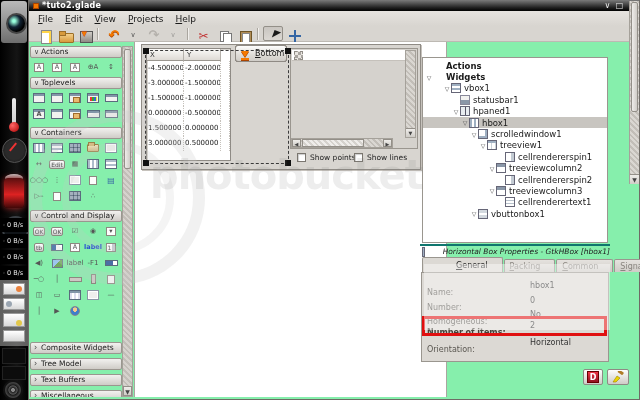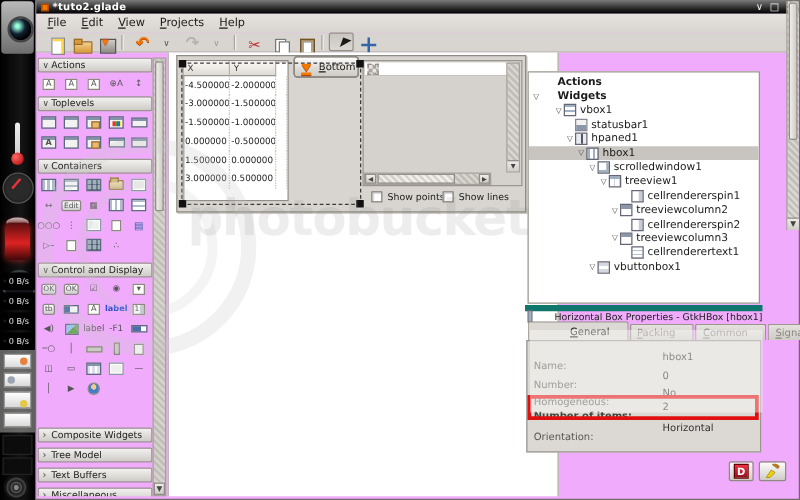--- a/index.html
+++ b/index.html
@@ -35,7 +35,7 @@
   .spk::before{content:"";position:absolute;left:3px;top:0;width:20px;height:20px;border-radius:50%;background:radial-gradient(circle,#888 12%,#222 16%,#555 30%,#1a1a1a 36%,#444 52%,#111 60%);}
 
   
-  #app{position:absolute;left:28px;top:0;width:612px;height:400px;background:#f0abfc;box-shadow:inset 0 0 0 1px #6f6b66;}
+  #app{position:absolute;left:28px;top:0;width:612px;height:400px;background:#86efac;box-shadow:inset 0 0 0 1px #6f6b66;}
 
   #titlebar{position:absolute;left:1px;top:0;right:1px;height:11px;background:linear-gradient(#7a7a7a,#1f1f1f 70%,#000);display:flex;align-items:center;}
   #appicon{width:6px;height:6px;background:#f57900;border:1px solid #a40;margin:0 3px 0 4px;}

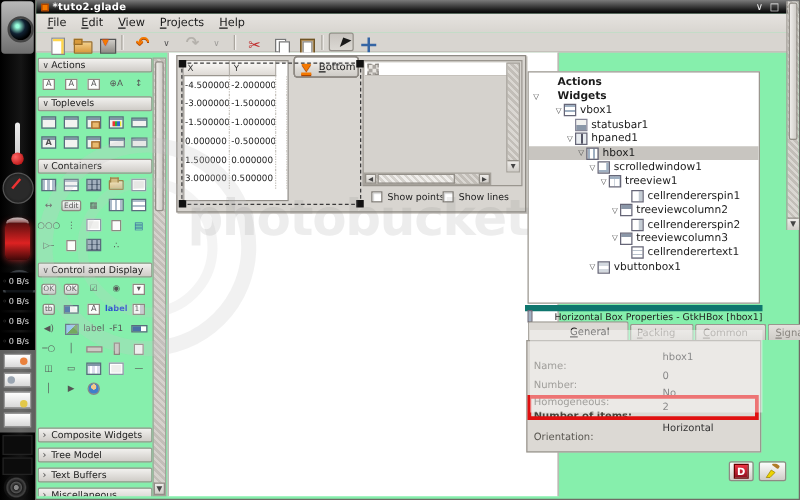--- a/index.html
+++ b/index.html
@@ -172,7 +172,7 @@
   #tscroll .sarrow{position:absolute;left:0;bottom:0;width:9px;height:10px;font-size:6px;color:#444;text-align:center;line-height:9px;background:linear-gradient(#efedea,#cfccc7);border-top:1px solid #938f88;}
 
   
-  #phead{position:absolute;left:392px;top:244px;width:190px;height:13px;display:flex;align-items:center;gap:18px;padding-left:2px;border-top:5px solid #0f766e;}
+  #phead{position:absolute;left:392px;top:244px;width:190px;height:13px;display:flex;align-items:center;gap:18px;padding-left:2px;border-top:2px solid #0f766e;font-style:italic;}
   #pheadicon{width:10px;height:10px;border:1px solid #667;background:repeating-linear-gradient(90deg,#9fb0c2 0 2px,#fff 2px 4px);}
   #pheadtext{font-size:7.5px;color:#222;white-space:nowrap;}
   #ptabs{position:absolute;left:394px;top:257px;height:15px;display:flex;align-items:flex-end;}

